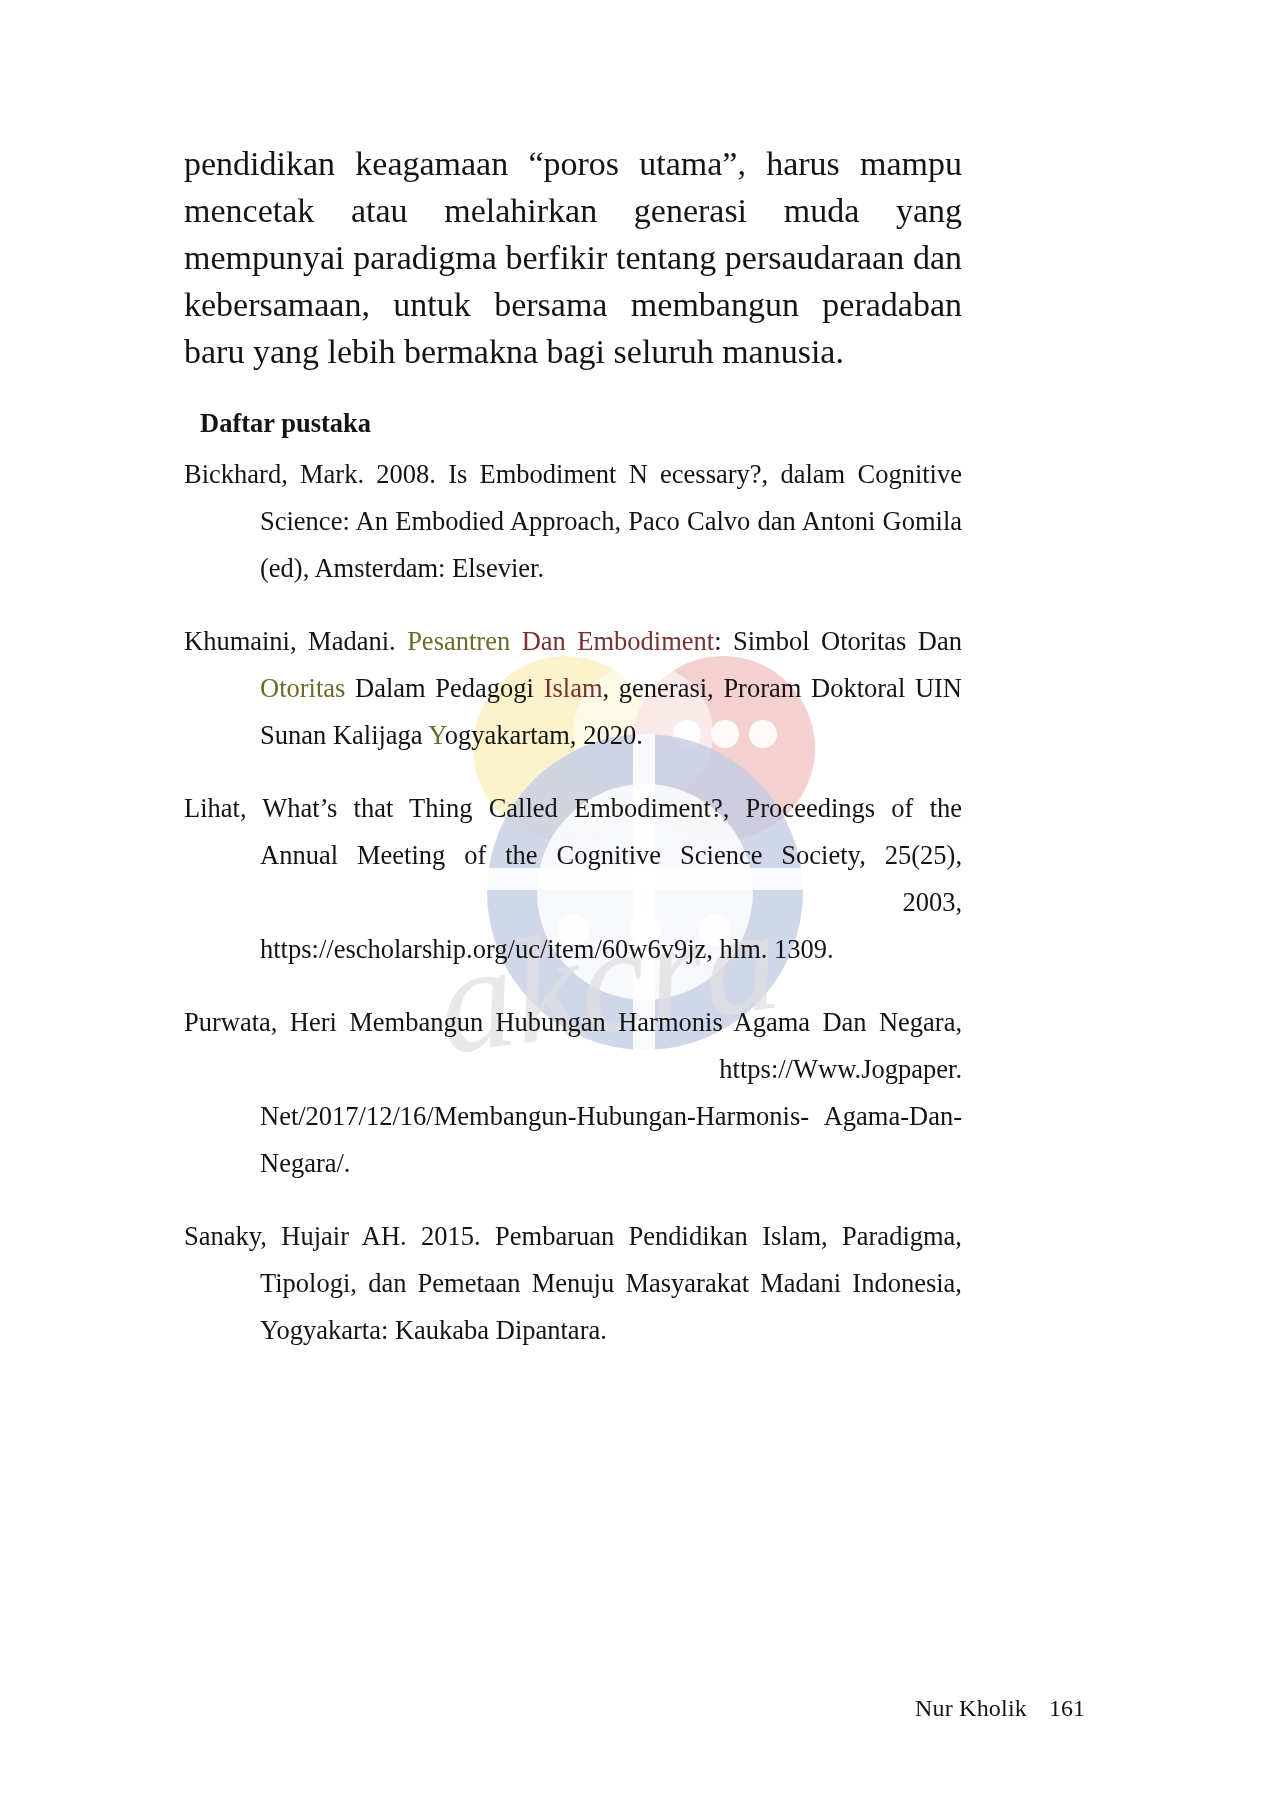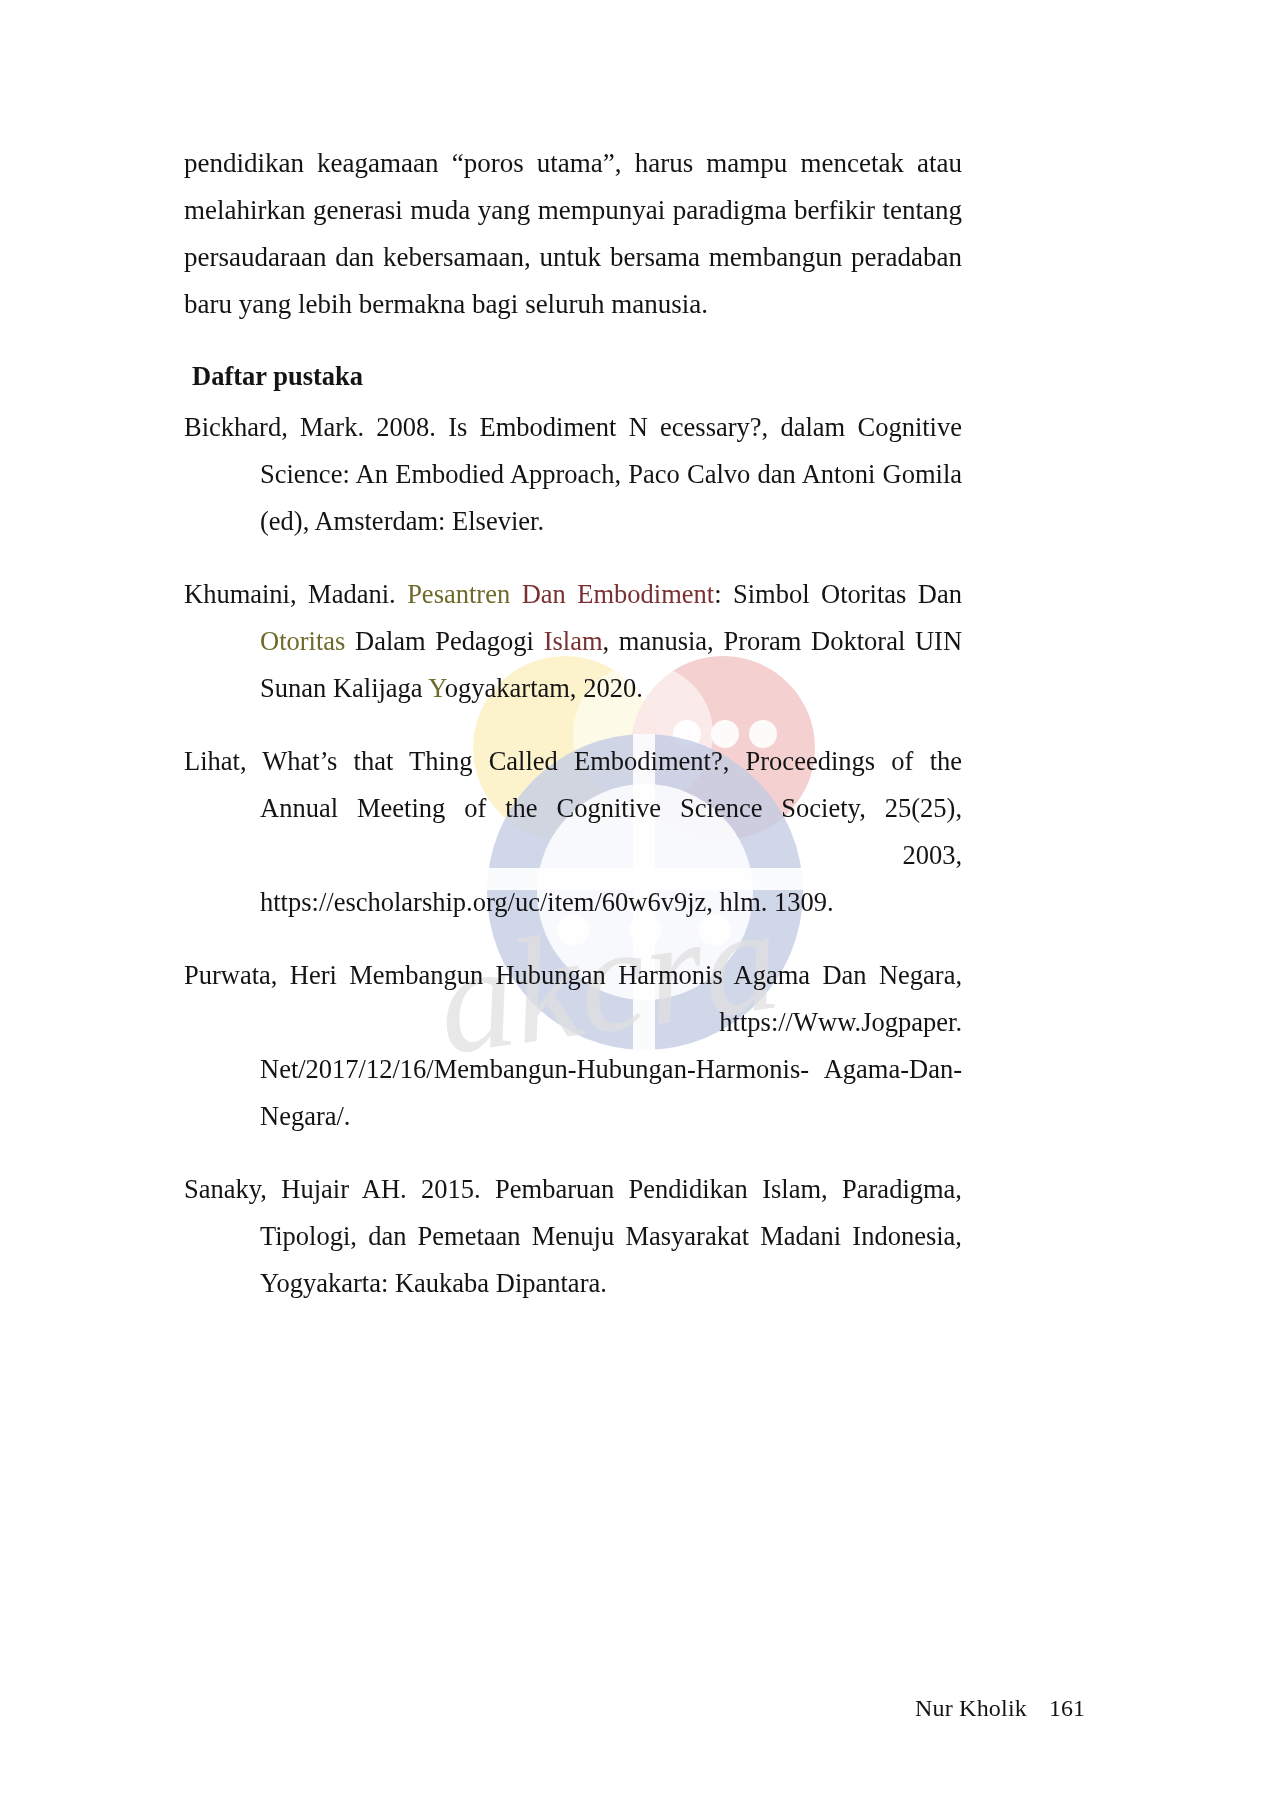--- a/index.html
+++ b/index.html
@@ -40,7 +40,7 @@
 
   p.body-par {
     margin: 0 0 26px 0;
-    font-size: 27px;
+    font-size: 34px;
     line-height: 47px;
     text-align: justify;
     text-justify: inter-word;

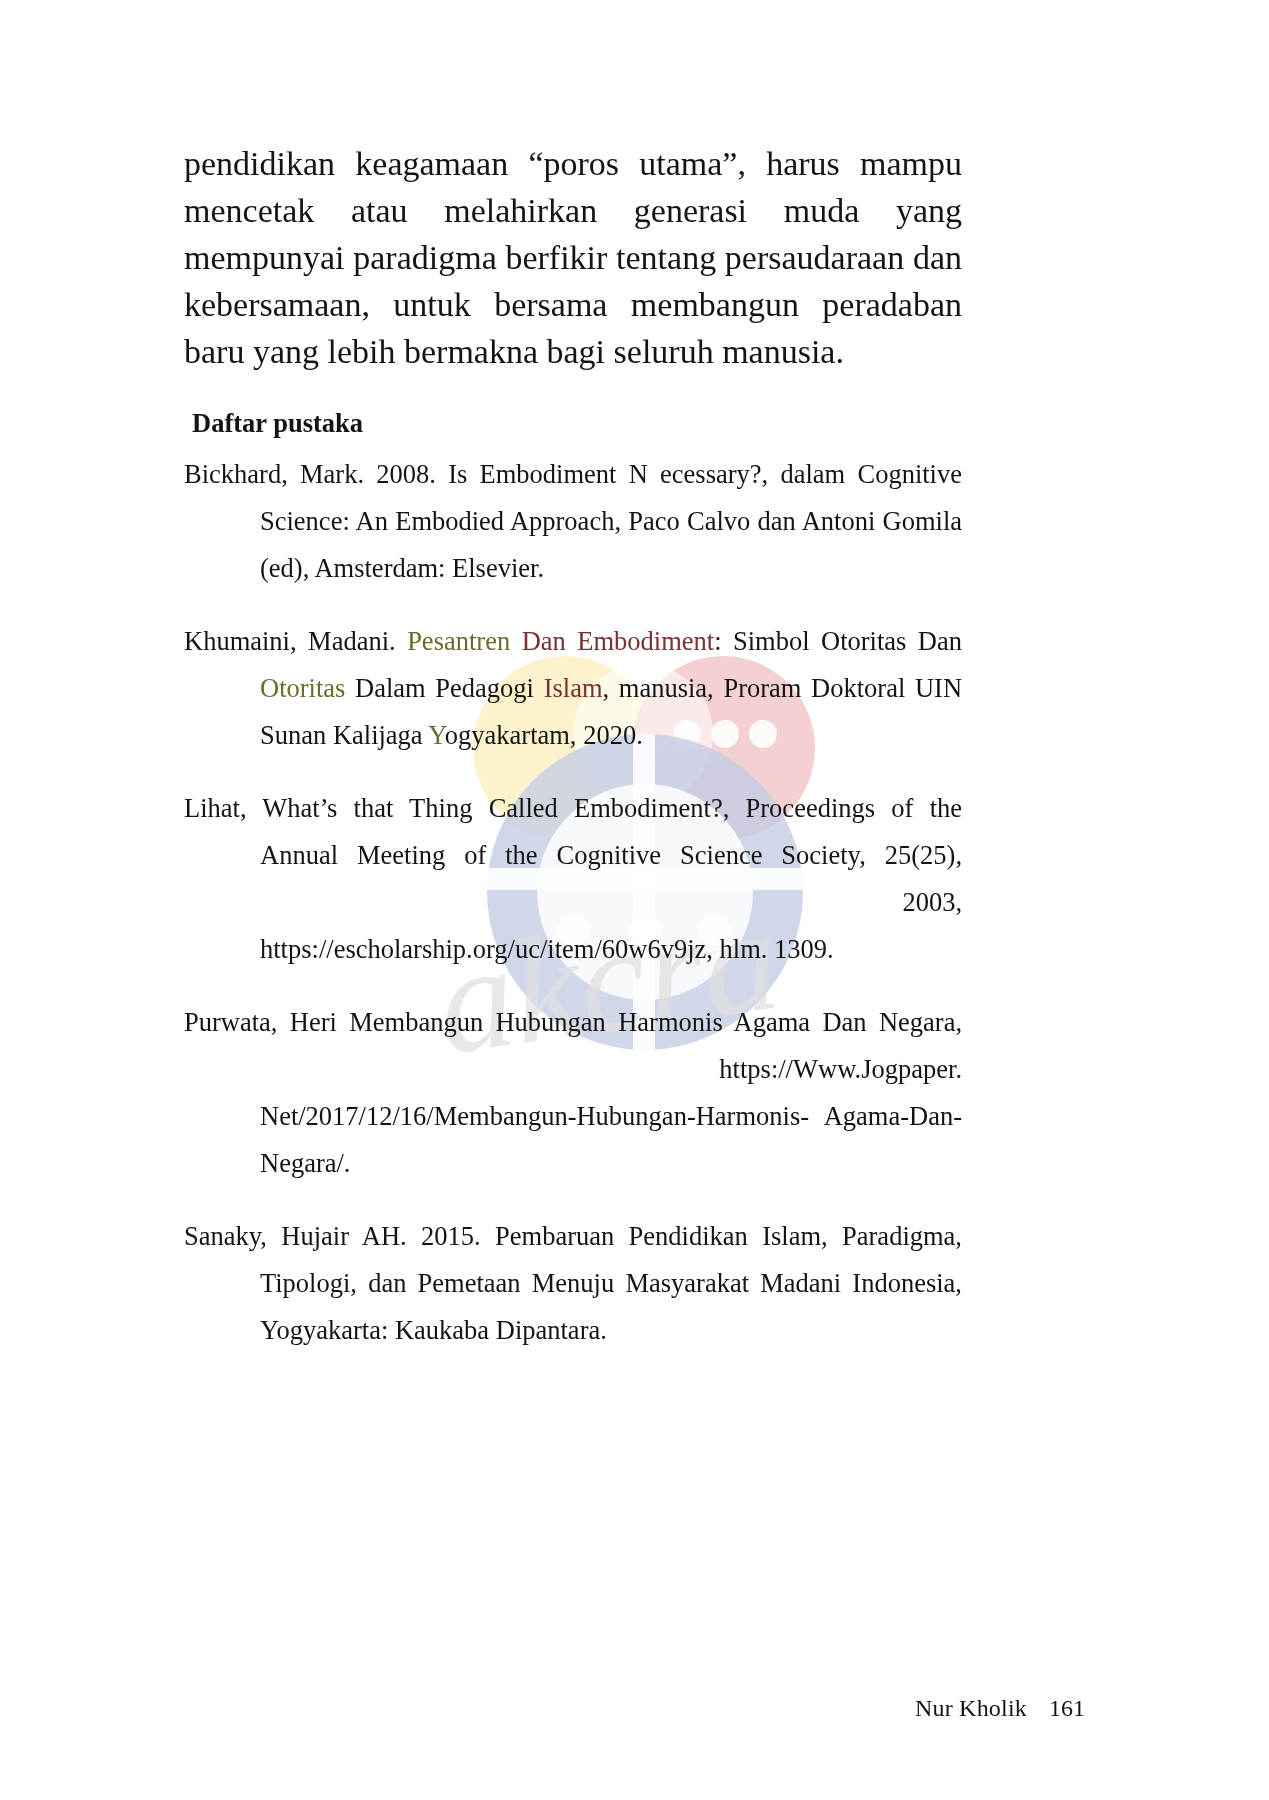--- a/index.html
+++ b/index.html
@@ -47,7 +47,7 @@
   }
 
   .section-title {
-    margin: 22px 0 6px 8px;
+    margin: 22px 0 6px 16px;
     font-size: 26.5px;
     line-height: 44px;
     font-weight: bold;

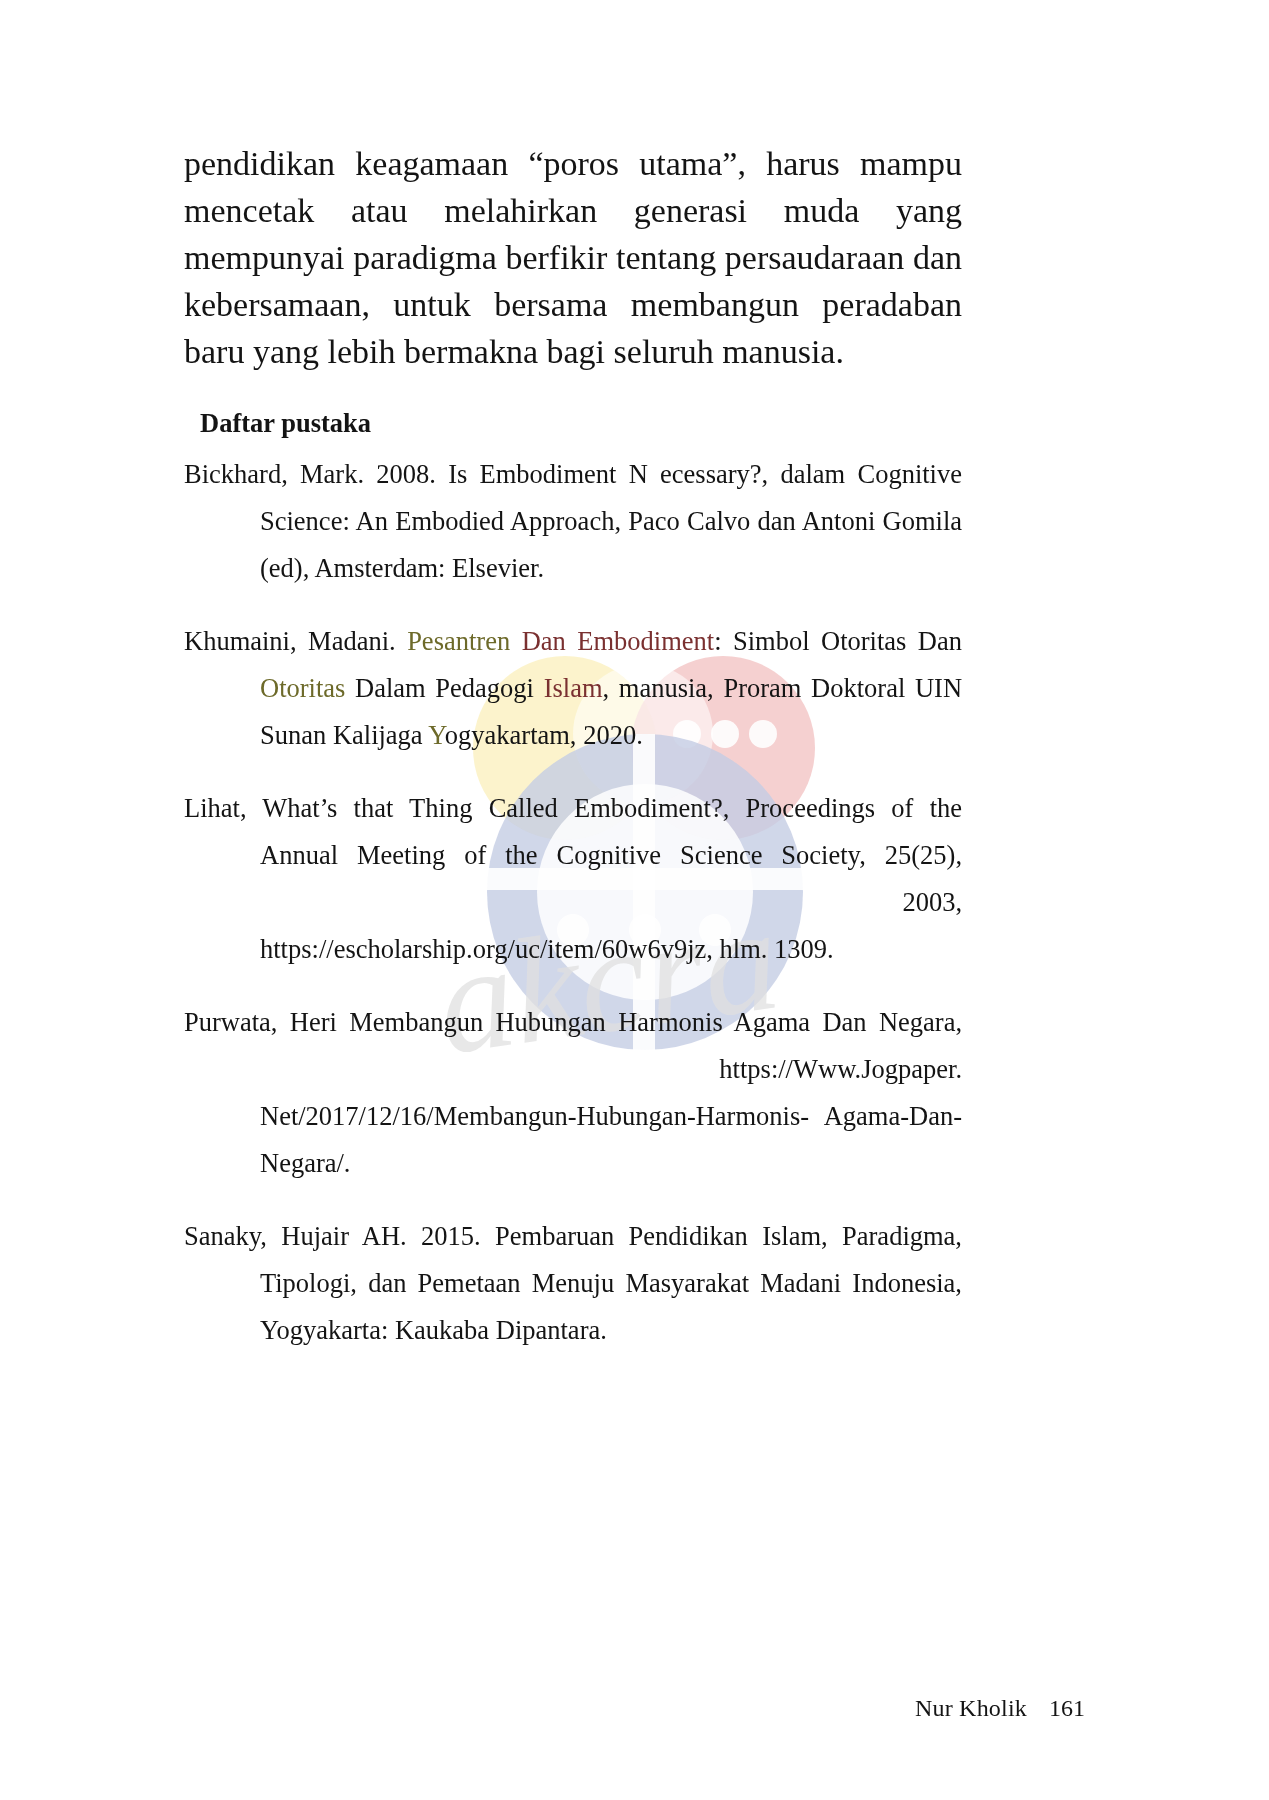--- a/index.html
+++ b/index.html
@@ -125,7 +125,7 @@
 
   <p class="ref">
     <span>Khumaini, Madani. </span><span class="hl-y">Pesantren</span><span> </span><span class="hl-r">Dan</span><span> </span><span class="hl-r">Embodiment</span><span>: Simbol</span>
-    <span>Otoritas Dan </span><span class="hl-y">Otoritas</span><span> Dalam Pedagogi </span><span class="hl-r">Islam</span><span>, manusia,</span>
+    <span>Otoritas Dan </span><span class="hl-y">Otoritas</span><span> Dalam Pedagogi </span><span class="hl-r">Islam</span><span>, generasi,</span>
     <span>Proram Doktoral UIN Sunan Kalijaga </span><span class="hl-y">Y</span><span>ogyakartam,</span>
     <span>2020.</span>
   </p>

